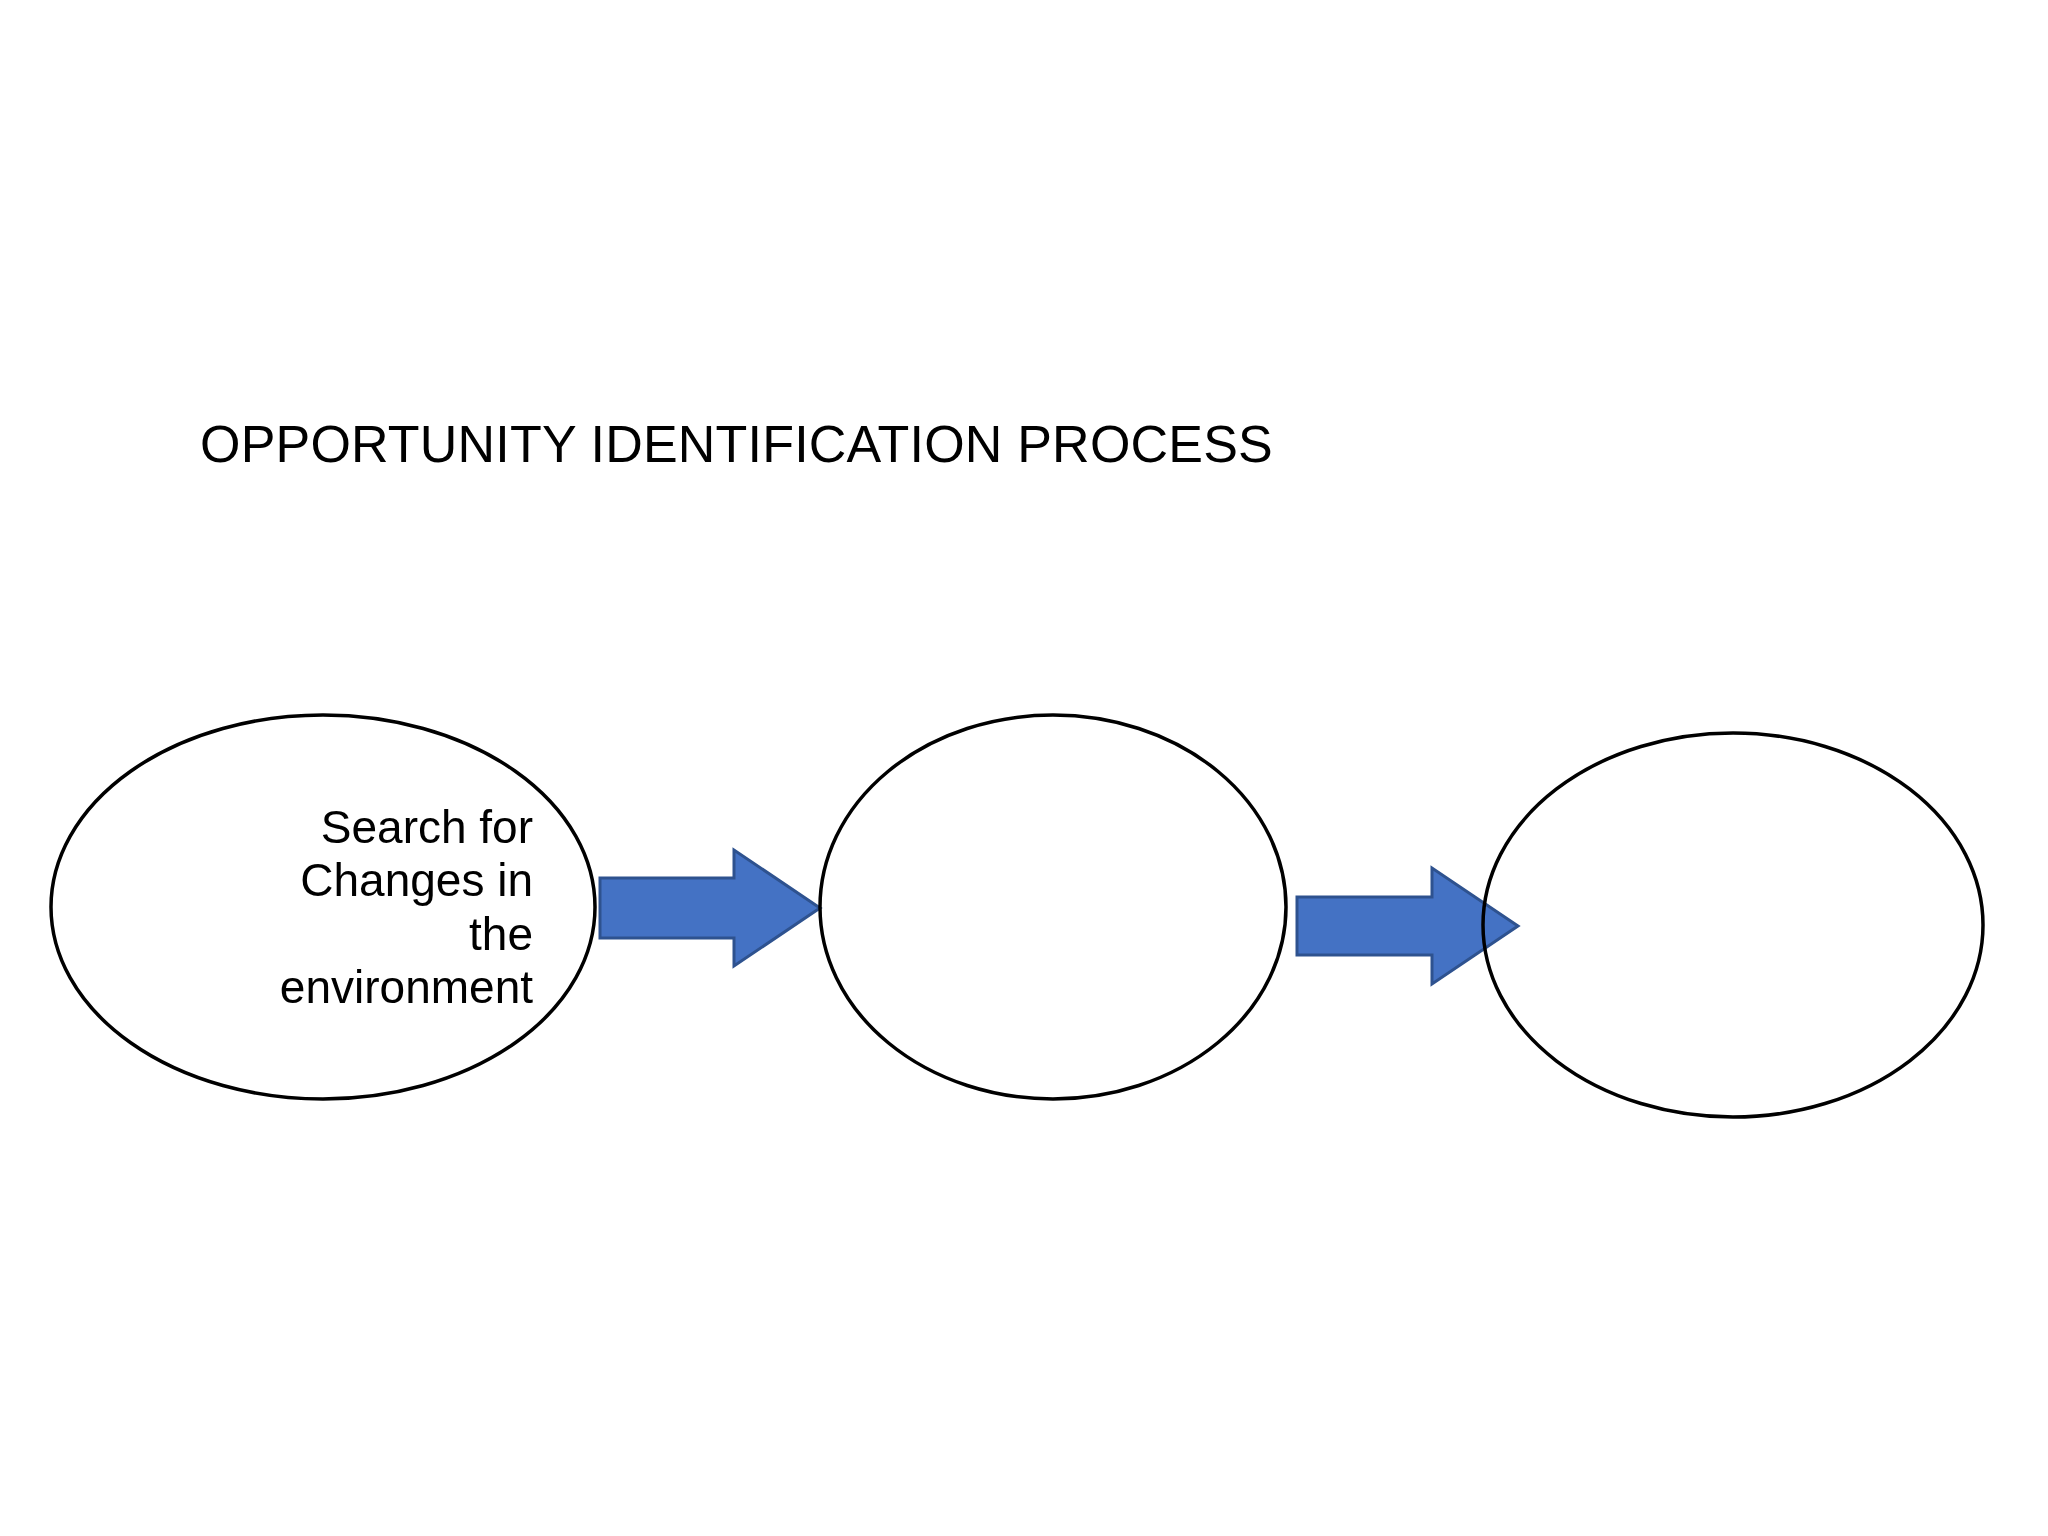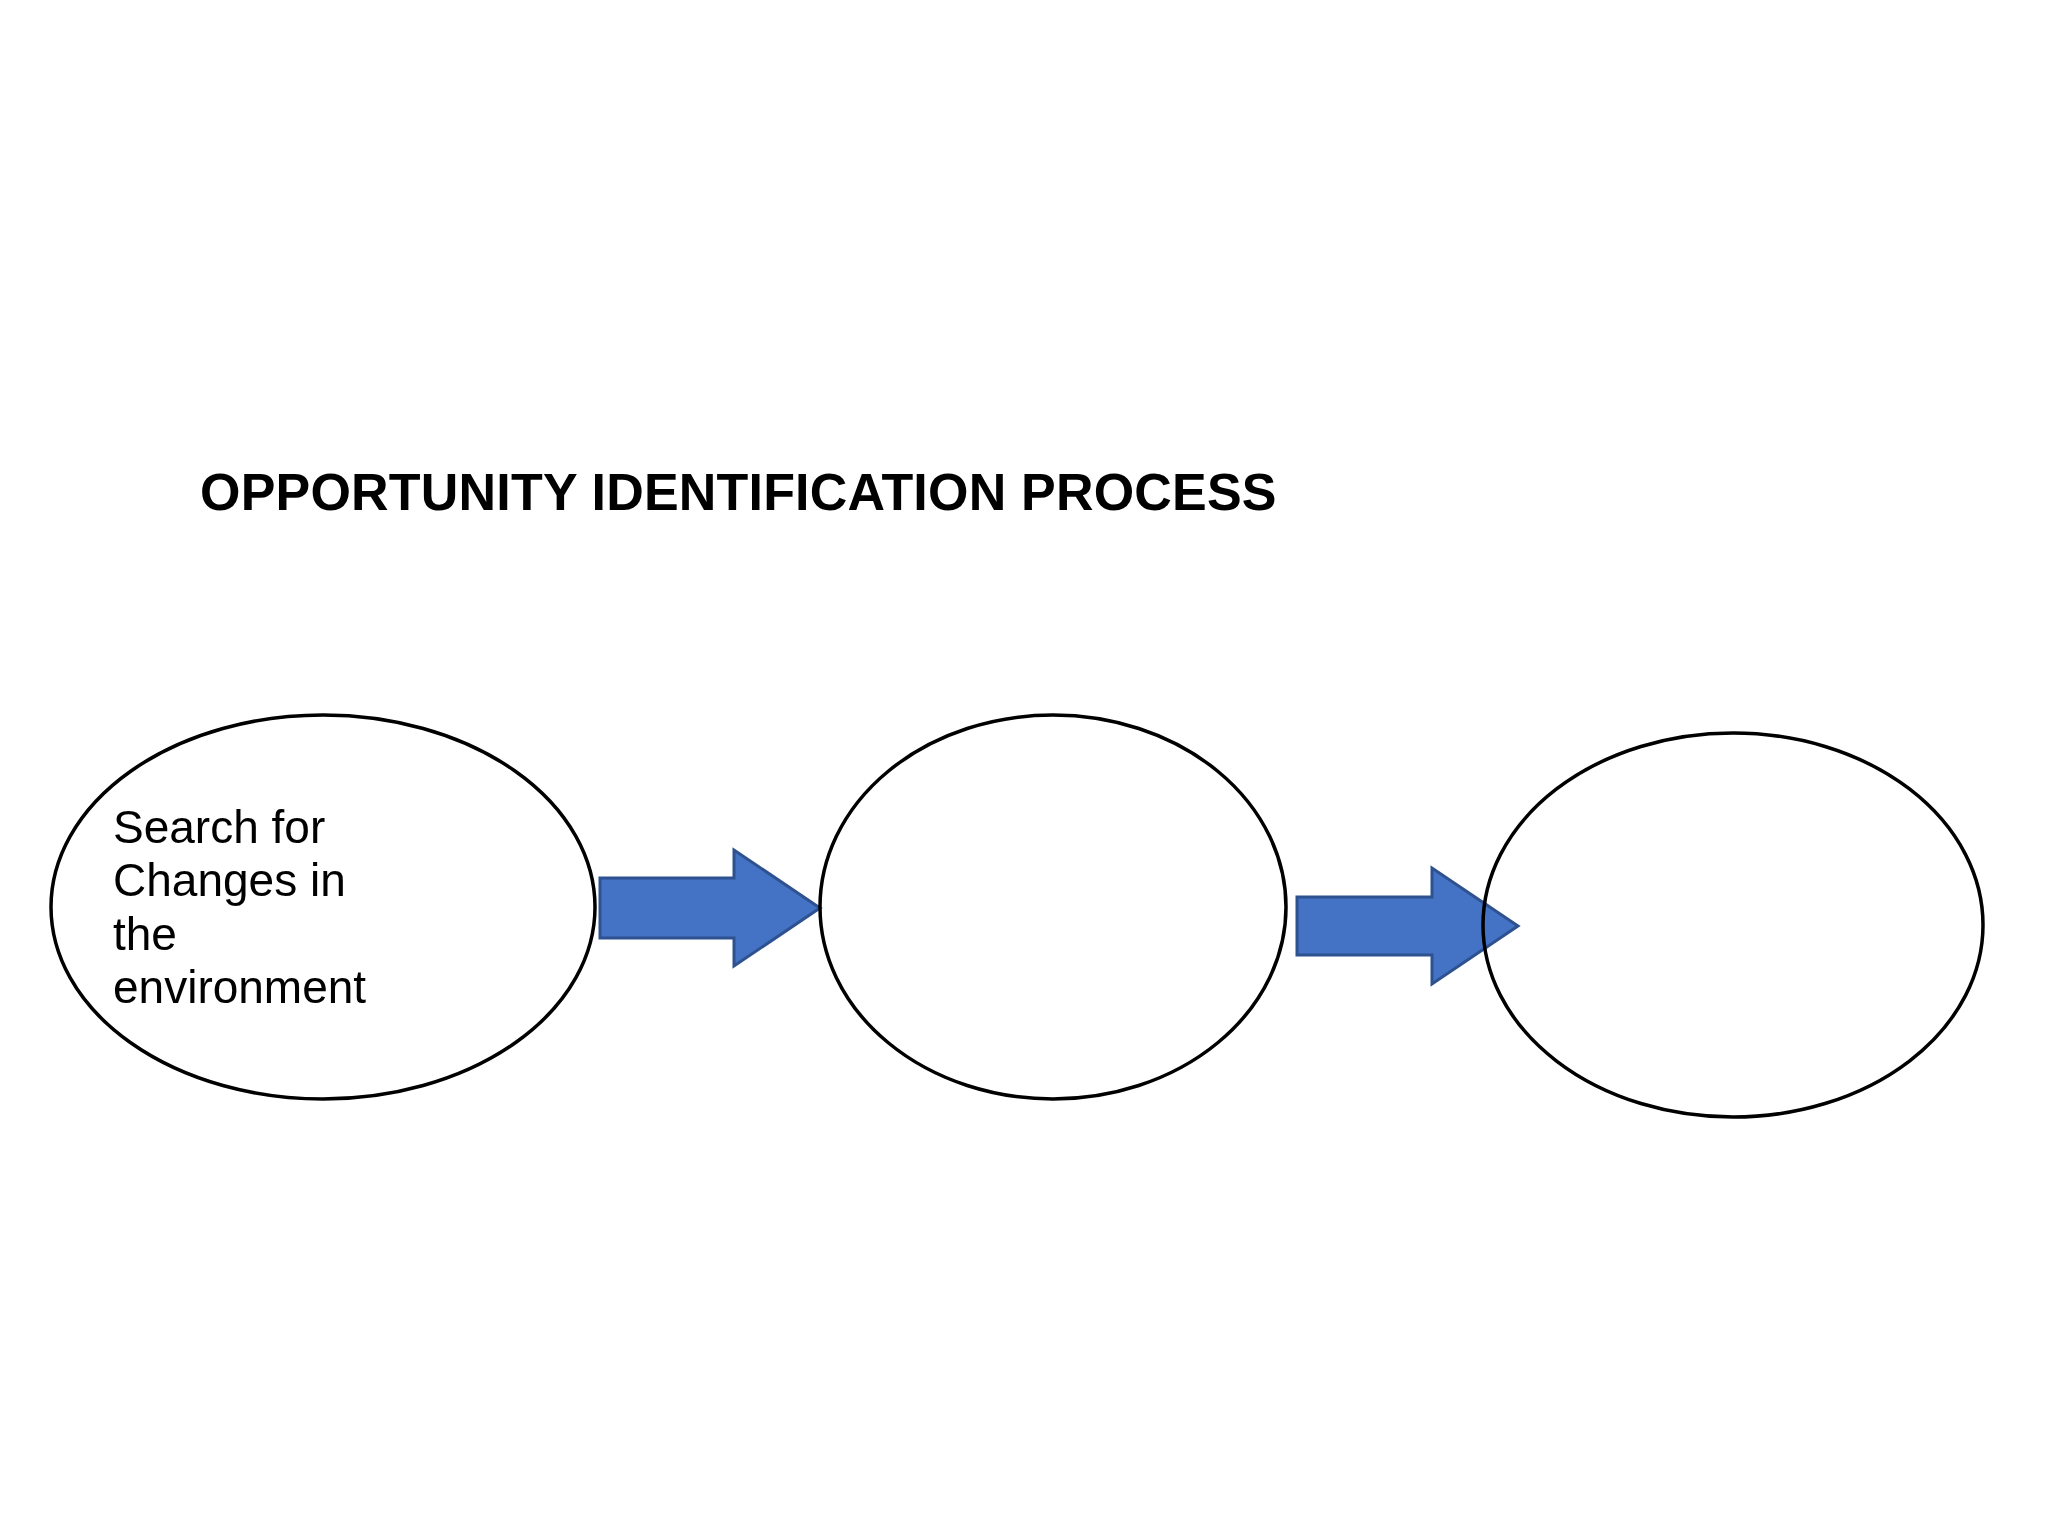--- a/index.html
+++ b/index.html
@@ -26,12 +26,11 @@
     left: 200px;
     top: 415px;
     font-size: 52px;
-    font-weight: bold;
+    font-weight: normal;
     letter-spacing: 0.2px;
     color: #000000;
     white-space: nowrap;
     line-height: 1.15;
-    margin-top: 48px;
   }
 
   

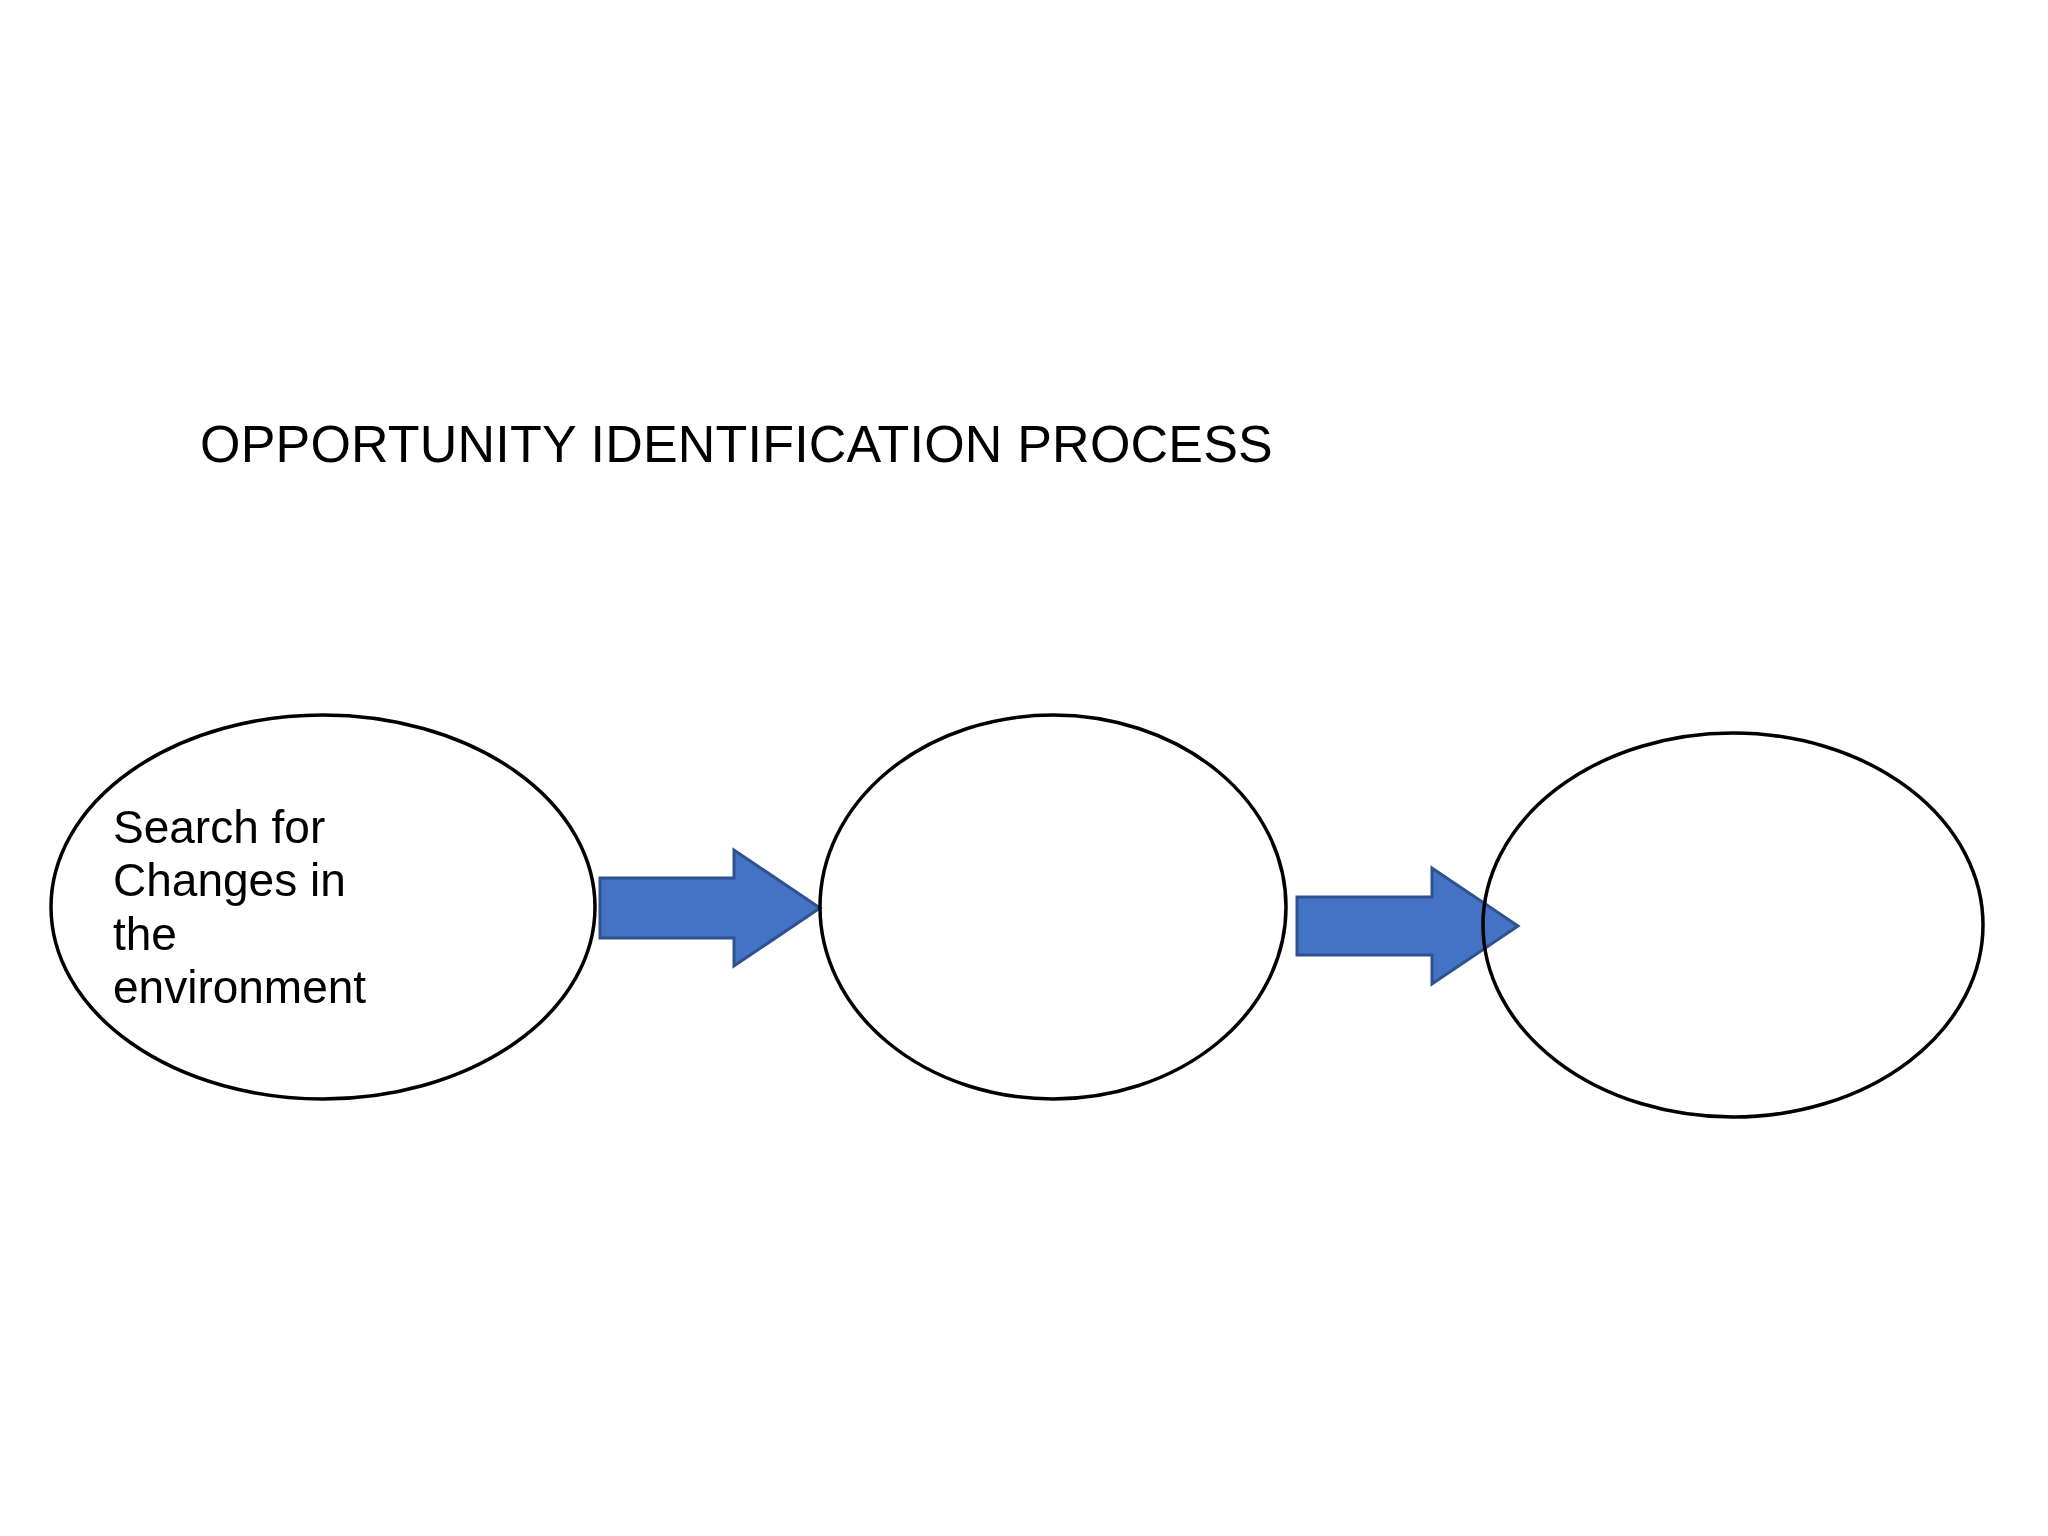--- a/index.html
+++ b/index.html
@@ -45,7 +45,7 @@
   
   .node-label {
     position: absolute;
-    text-align: left;
+    text-align: right;
     color: #000000;
     font-size: 46px;
     line-height: 1.16;

